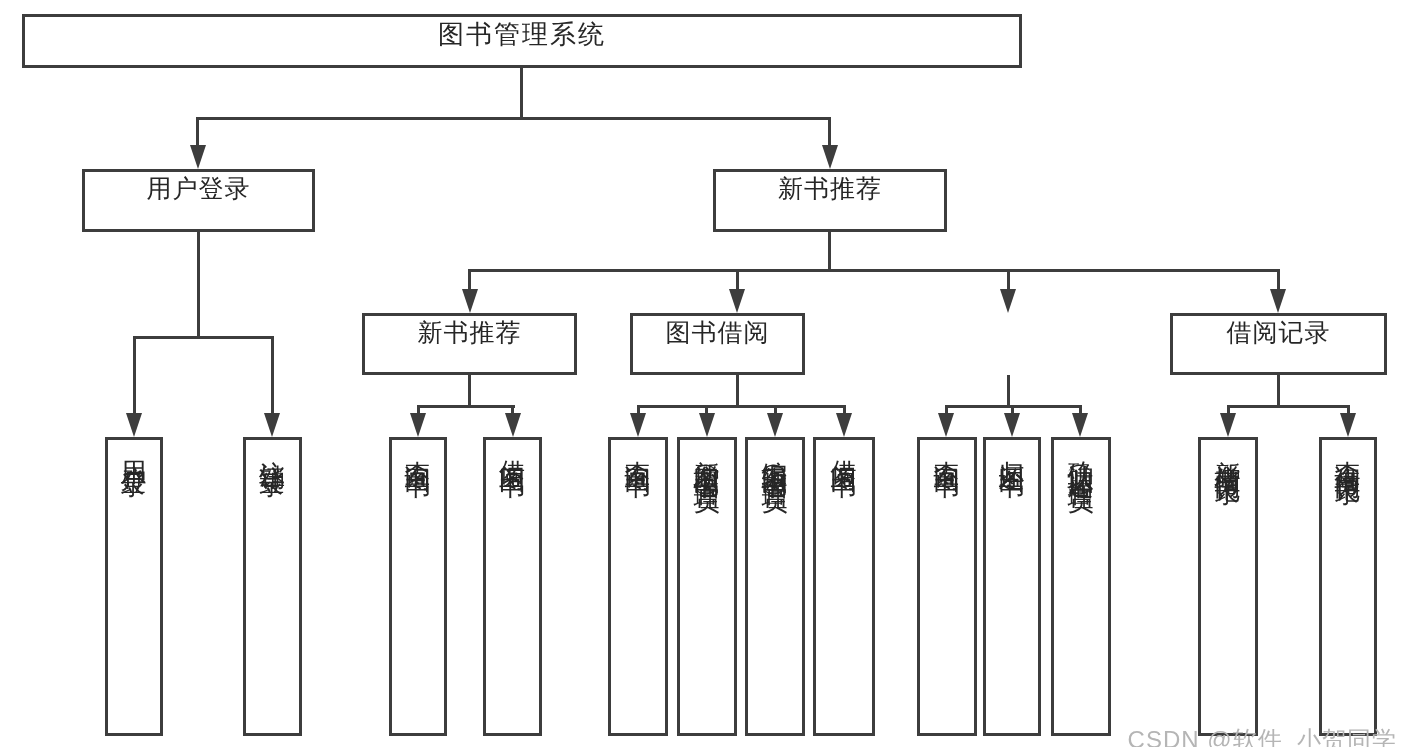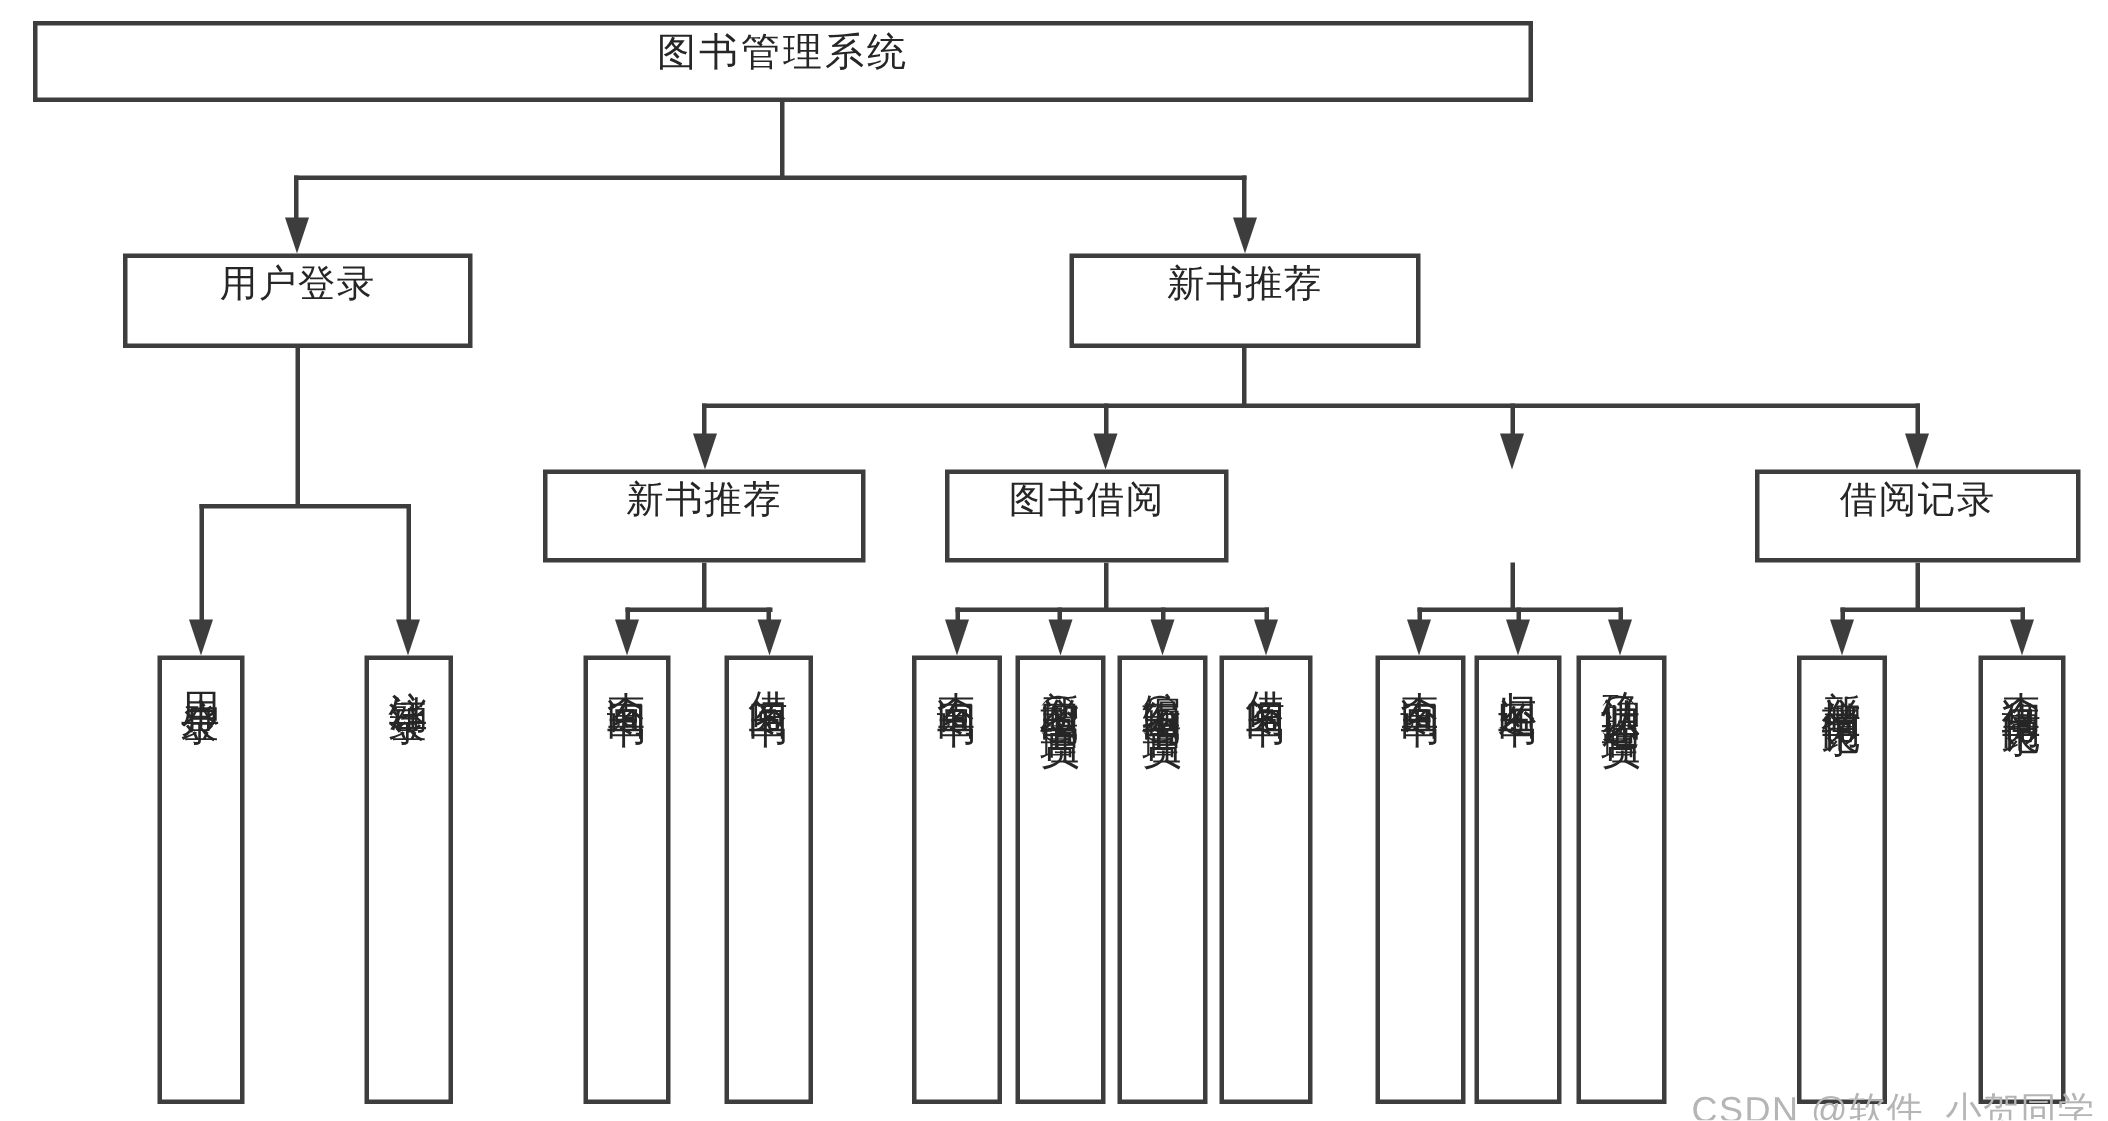--- a/index.html
+++ b/index.html
@@ -92,7 +92,7 @@
   <div class="box hbox" style="left:362px;top:313px;width:215px;height:62px;">
     <span>新书推荐</span>
   </div>
-  <div class="box hbox" style="left:630px;top:313px;width:189px;height:62px;">
+  <div class="box hbox" style="left:630px;top:313px;width:175px;height:62px;">
     <span>图书借阅</span>
   </div>
   <div class="box hbox" style="left:1170px;top:313px;width:217px;height:62px;">

